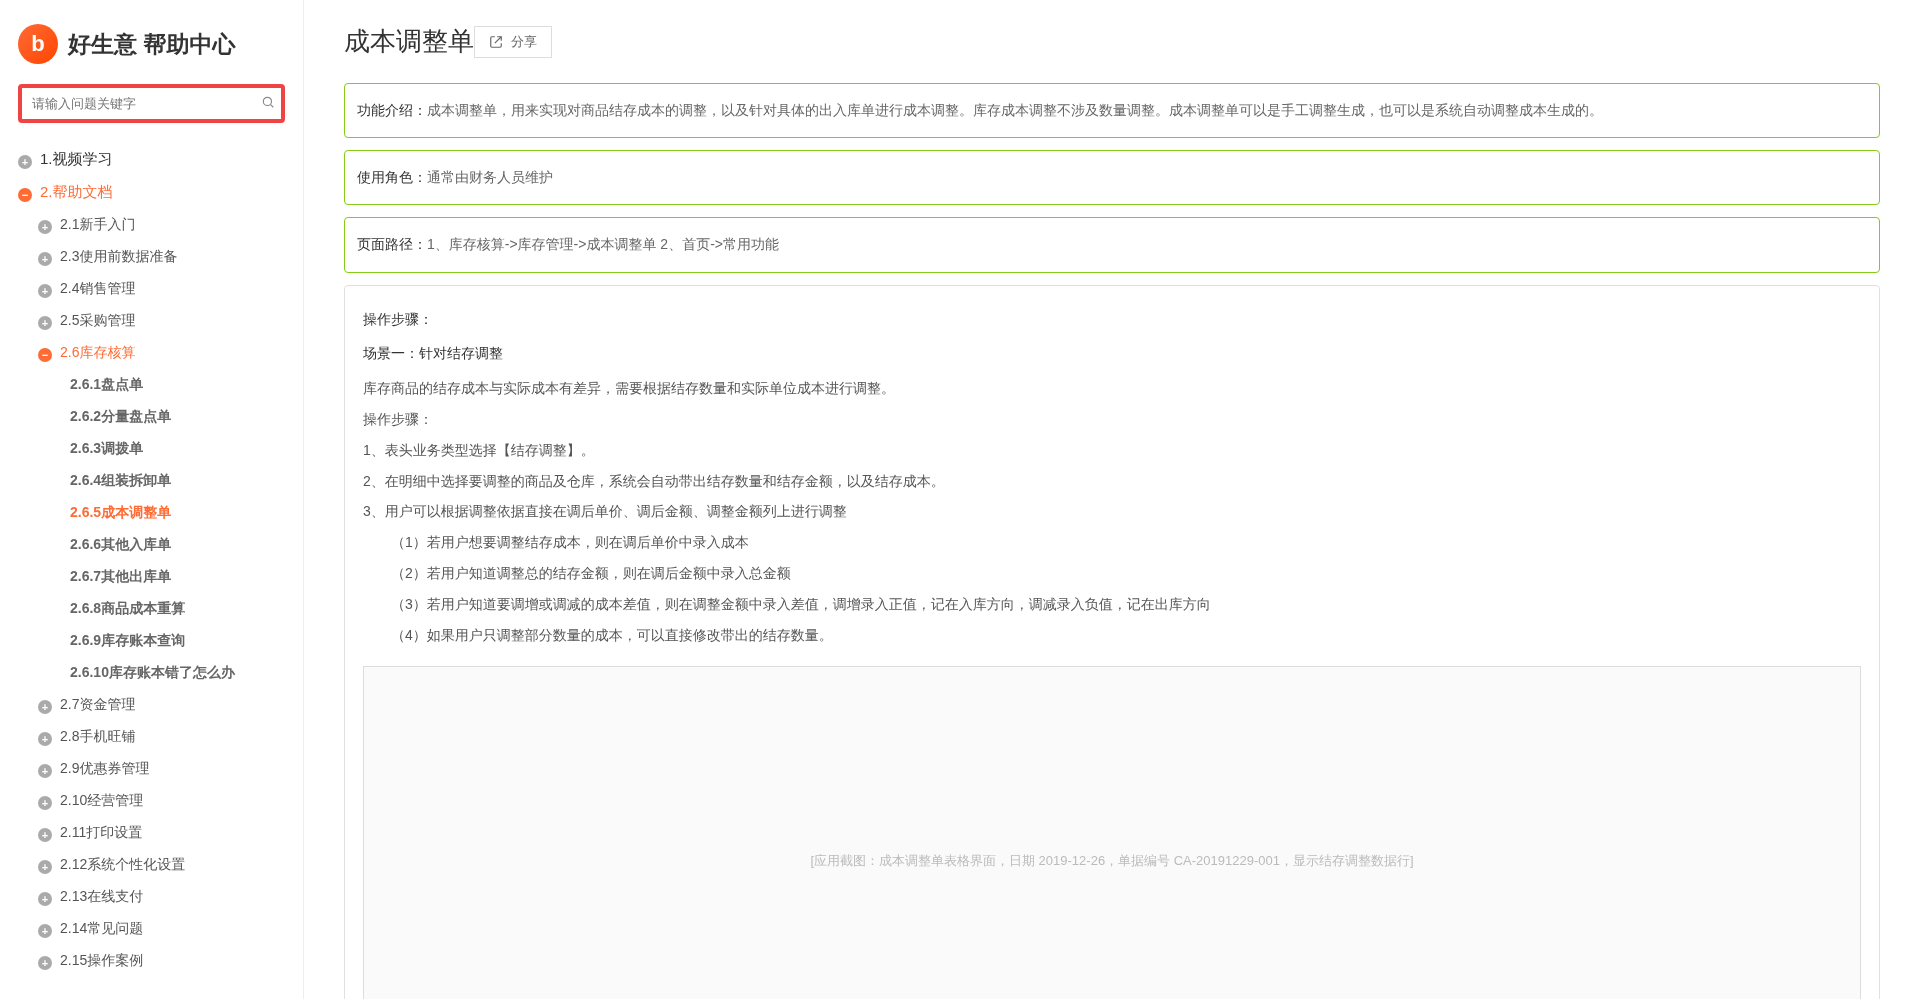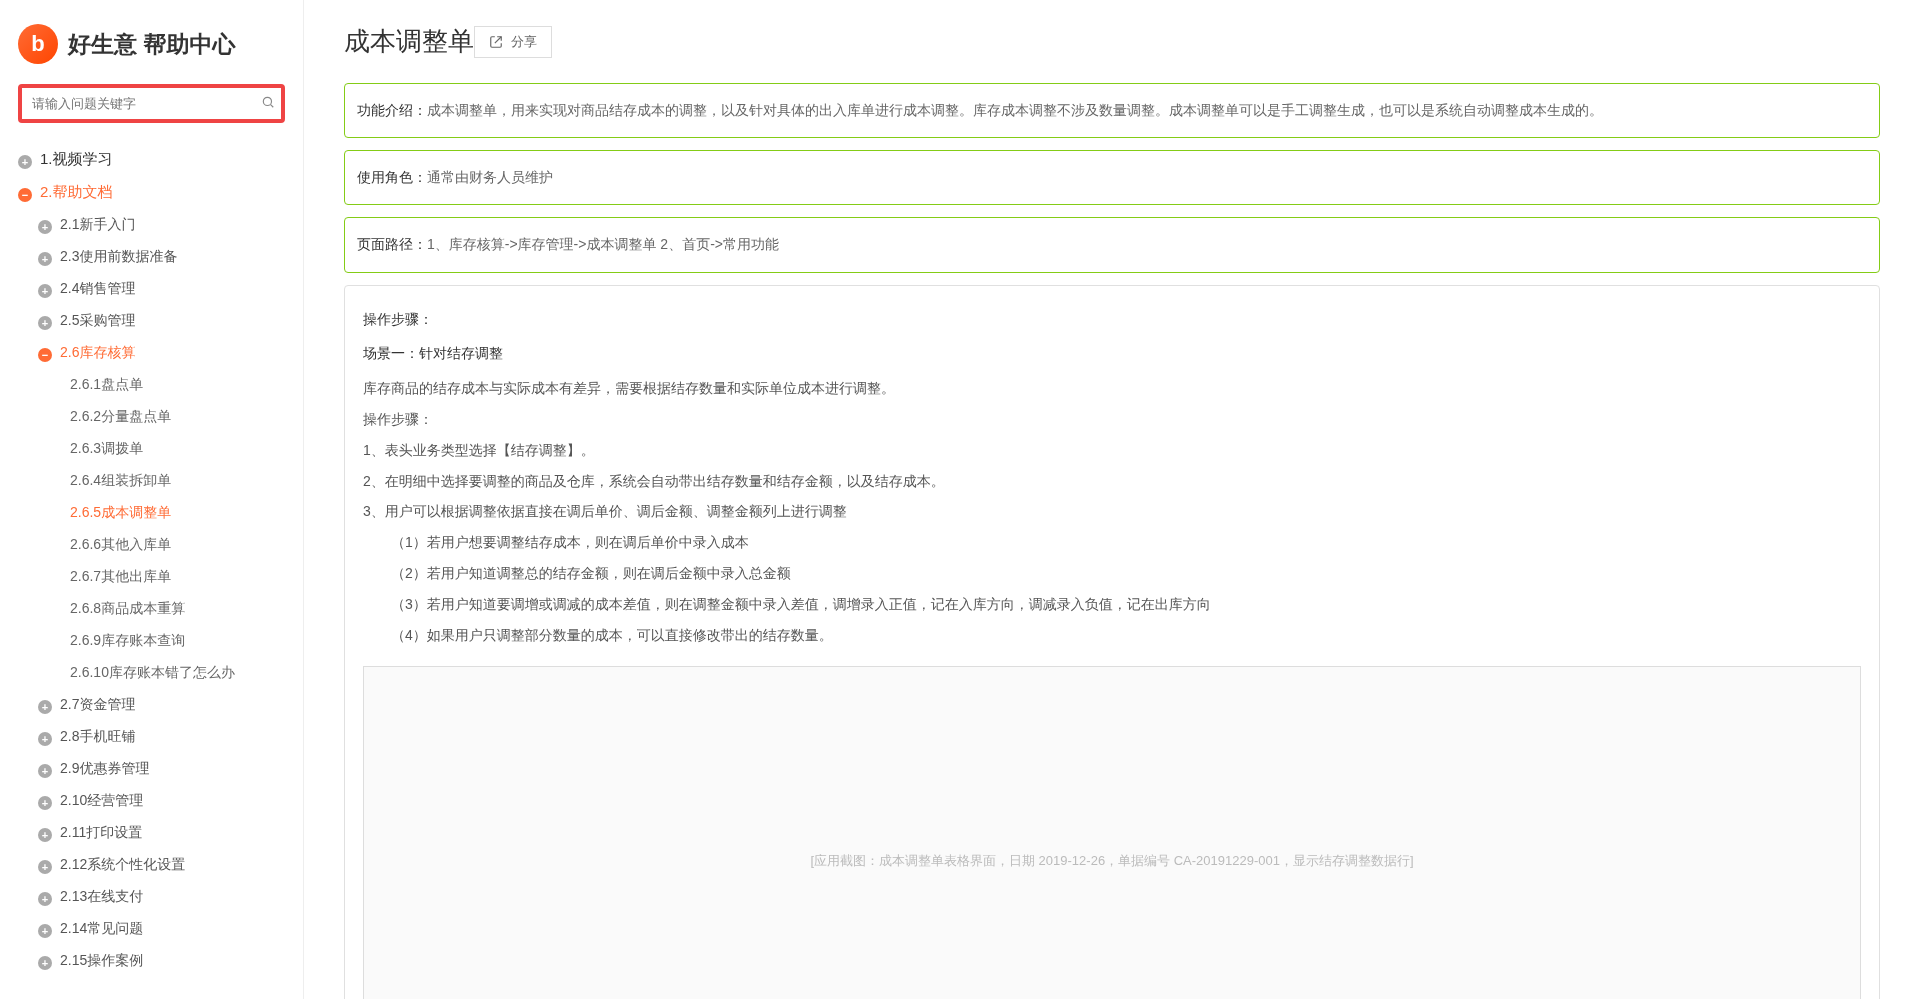--- a/index.html
+++ b/index.html
@@ -15,7 +15,7 @@
 .nav li{padding:7px 0;font-size:14px;color:#555;cursor:pointer;display:flex;align-items:flex-end;gap:8px}
 .nav li.l1{color:#333;font-weight:500;font-size:15px}
 .nav li.l2{padding-left:20px}
-.nav li.l3{padding-left:52px;color:#666;font-weight:400}
+.nav li.l3{padding-left:52px;color:#666;font-weight:700}
 .nav li.orange{color:#ff6b35}
 .bullet{width:14px;height:14px;border-radius:50%;display:inline-flex;align-items:center;justify-content:center;flex-shrink:0}
 .bullet.plus{background:#aaa}

